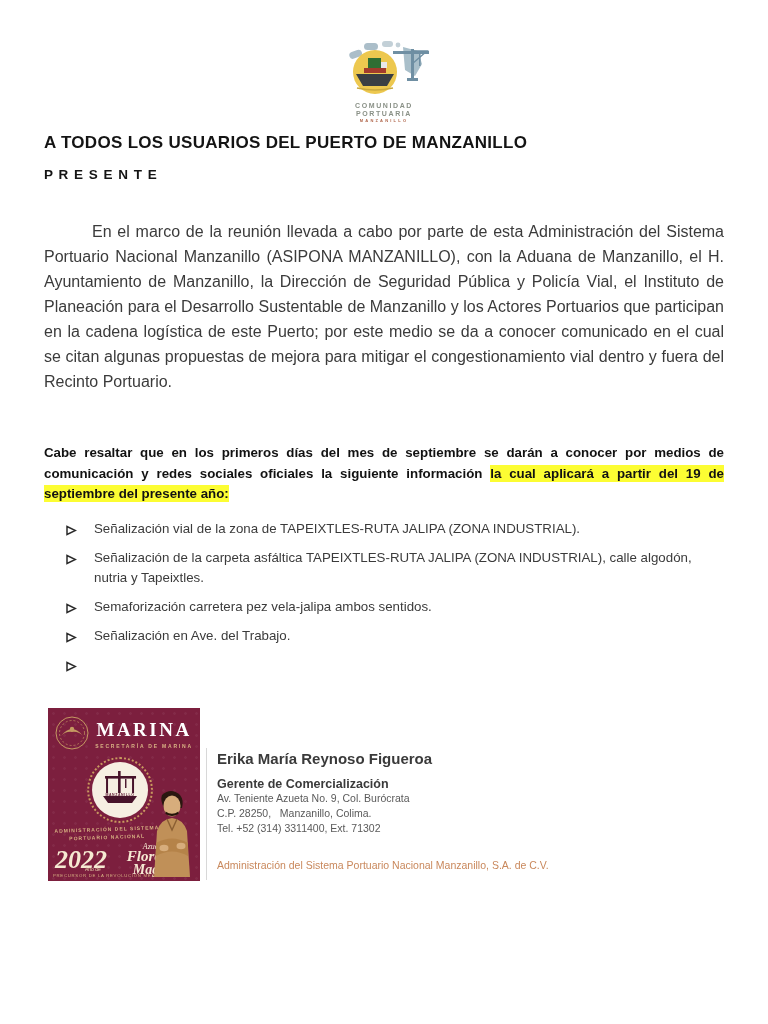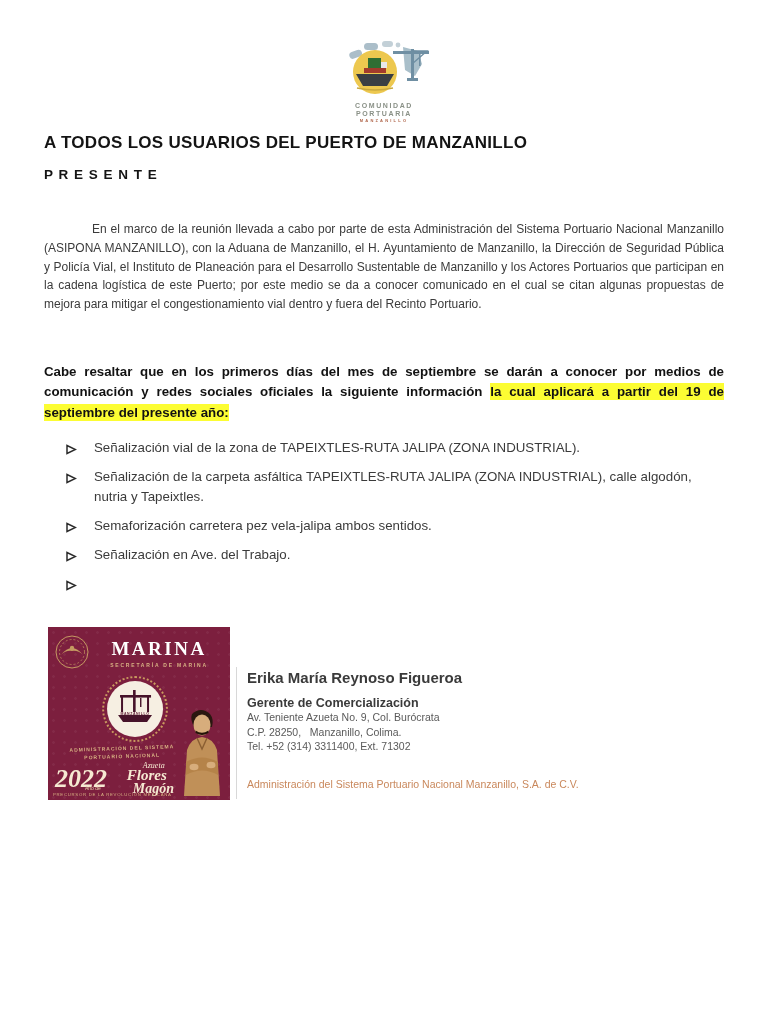--- a/index.html
+++ b/index.html
@@ -21,7 +21,7 @@
   .salutation{margin-top:14px;font-size:13.5px;font-weight:700;color:#141414;letter-spacing:1px;}
 
   
-  .para1{margin:38px 0 0 0;font-size:12px;line-height:1.56;text-align:justify;text-indent:48px;color:#3b3b3b;}
+  .para1{margin:38px 0 0 0;font-size:16px;line-height:1.56;text-align:justify;text-indent:48px;color:#3b3b3b;}
   .para2{margin:48px 0 0 0;font-size:13.3px;line-height:1.56;text-align:justify;font-weight:700;color:#121212;}
   .para2 mark{background:#fcfd33;color:#121212;padding:1px 0;}
 

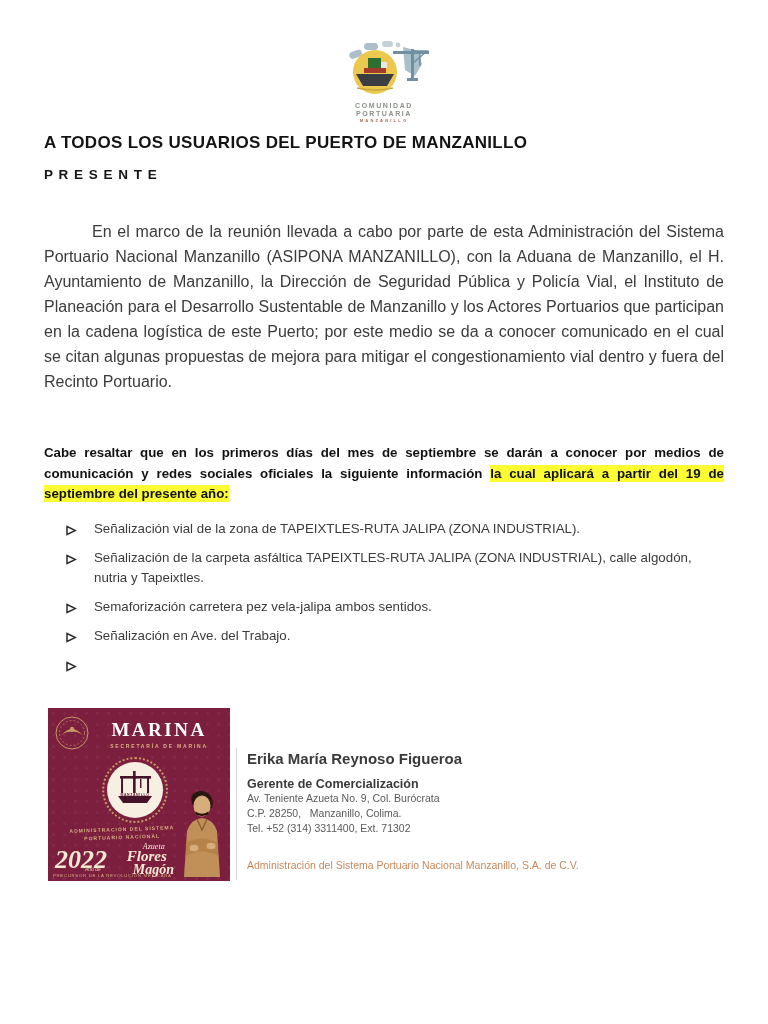--- a/index.html
+++ b/index.html
@@ -34,7 +34,7 @@
   
   .signature{display:flex;align-items:flex-start;margin:62px 0 0 48px;}
   .marina-card{
-    width:182px;height:173px;background:#7c1f3e;position:relative;overflow:hidden;flex:none;
+    width:152px;height:173px;background:#7c1f3e;position:relative;overflow:hidden;flex:none;
     background-image:radial-gradient(rgba(255,255,255,.05) 1px, transparent 1.6px);
     background-size:11px 11px;
   }

